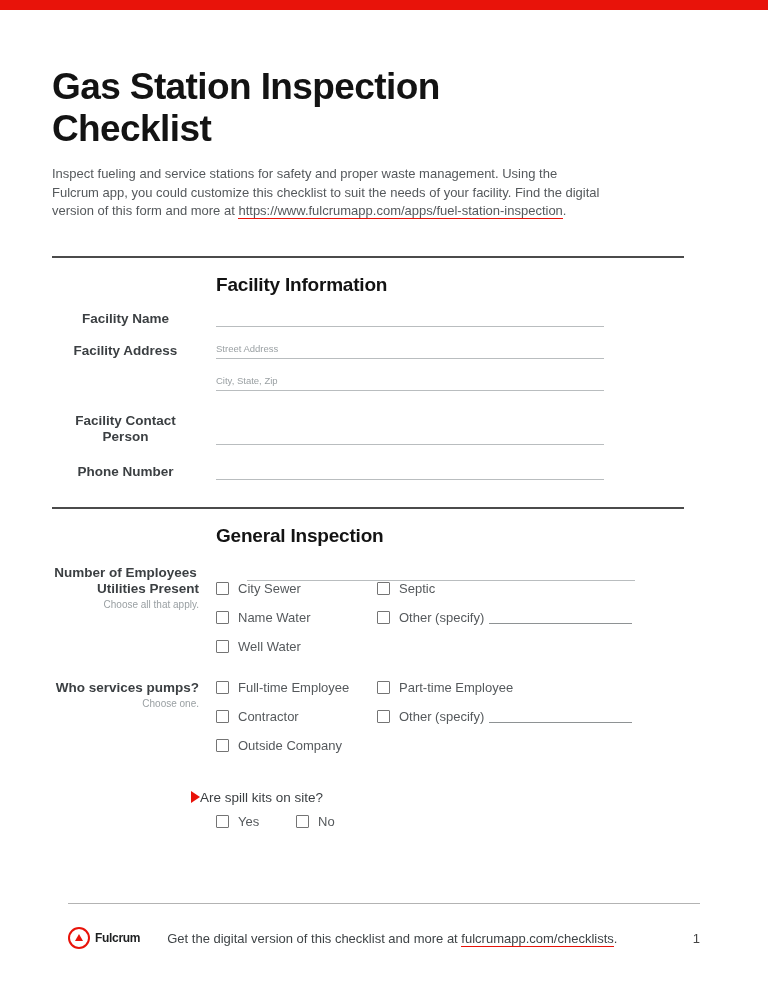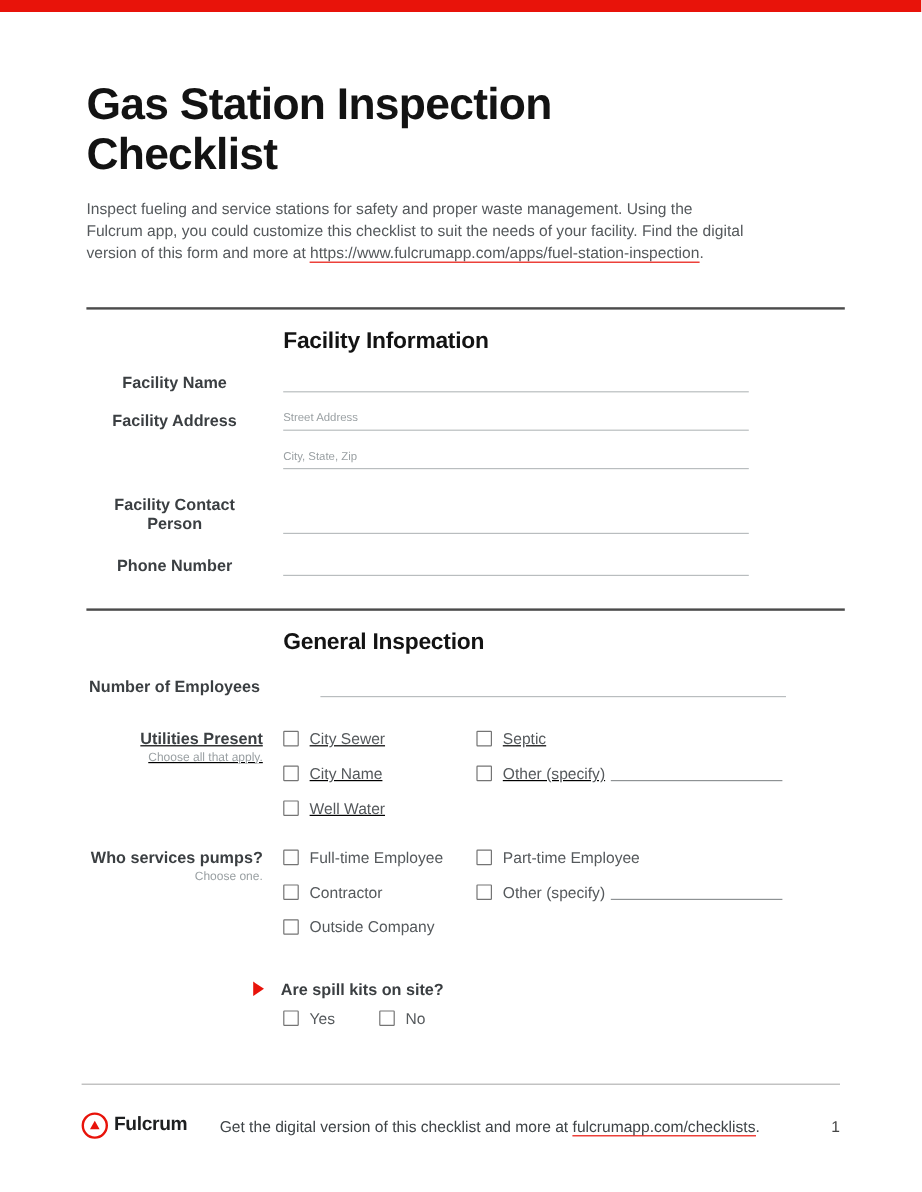--- a/index.html
+++ b/index.html
@@ -19,7 +19,7 @@
     font-family:"Liberation Sans", sans-serif;
   }
   .topbar{position:absolute;top:0;left:0;width:768px;height:10px;background:var(--red);}
-  .content{position:absolute;left:72px;top:10px;width:632px;}
+  .content{position:absolute;left:52px;top:10px;width:632px;}
 
   h1.title{
     margin:56px 0 0 0;max-width:500px;

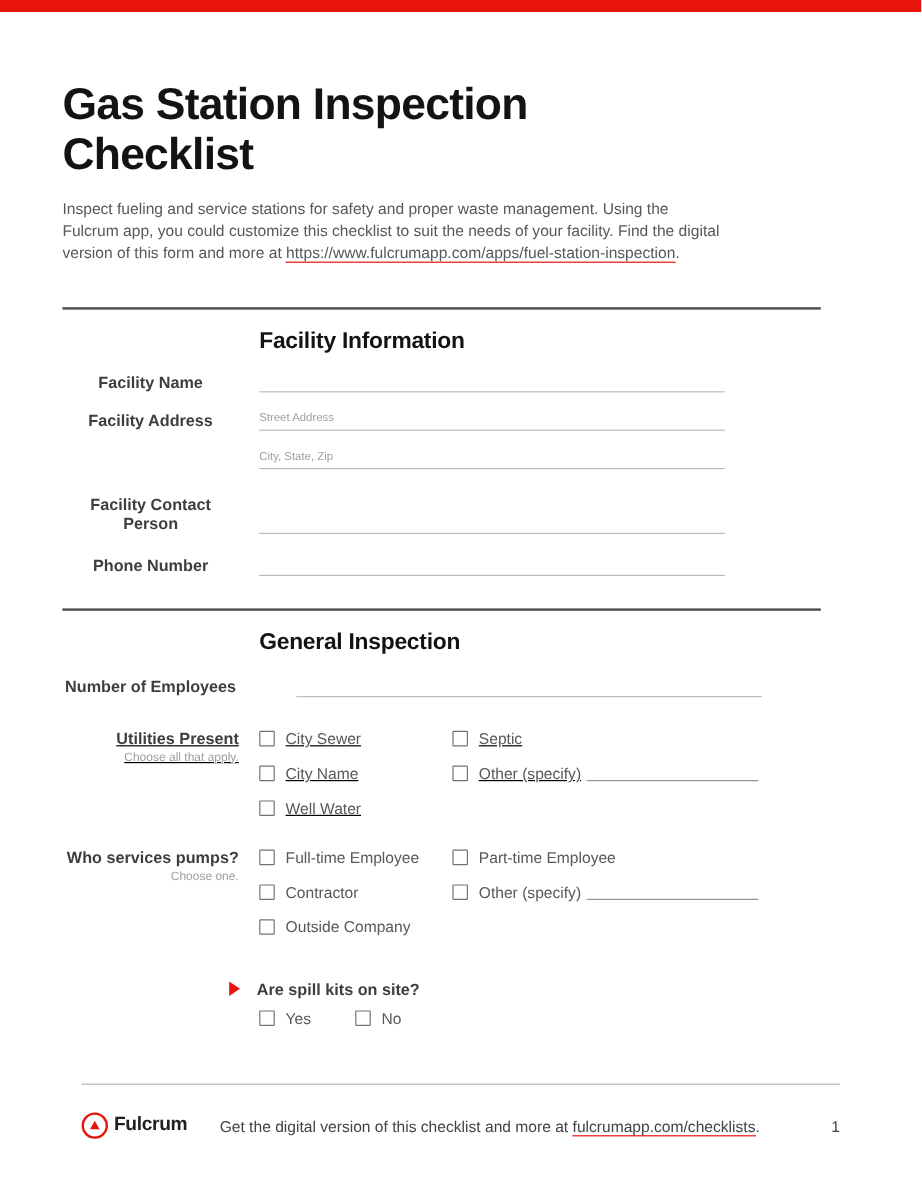--- a/index.html
+++ b/index.html
@@ -64,7 +64,7 @@
 
   
   .choice-row{display:flex;align-items:flex-start;}
-  .choice-row.g1{margin-top:27px;text-decoration:underline;}
+  .choice-row.g1{}
   .choice-row.g2{margin-top:12px;}
   .choice-head{width:147px;flex:0 0 147px;text-align:right;}
   .group-label{font-size:13.5px;line-height:16px;font-weight:700;color:var(--label);}

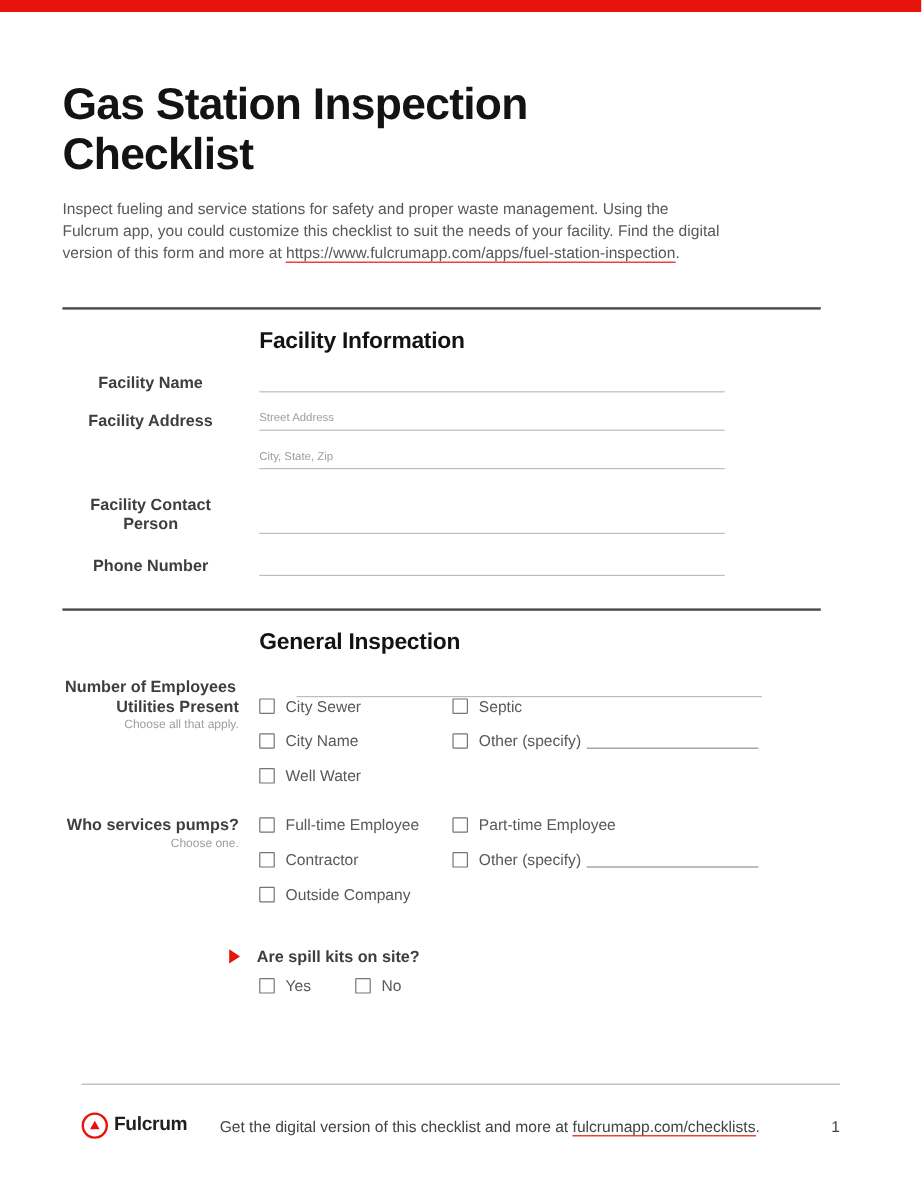--- a/index.html
+++ b/index.html
@@ -177,7 +177,7 @@
           </div>
           <div class="chk-item">
             <span class="chk"></span>
-            <span class="chk-label">City Name</span>
+            <span class="chk-label">Name Water</span>
           </div>
           <div class="chk-item">
             <span class="chk"></span>

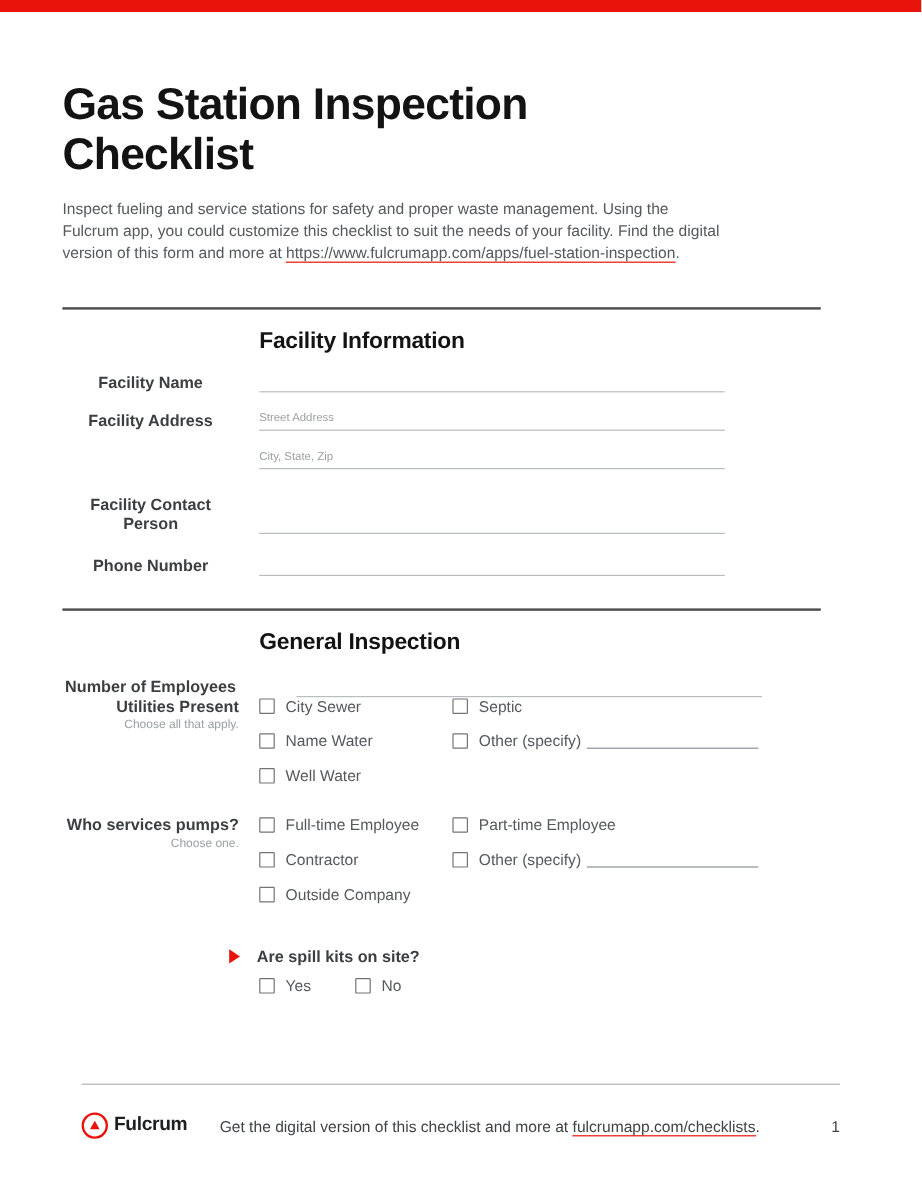--- a/index.html
+++ b/index.html
@@ -91,7 +91,7 @@
     border-top:6px solid transparent;border-bottom:6px solid transparent;
     border-left:9px solid var(--red);
   }
-  .question-text{margin-left:14px;font-size:13.5px;font-weight:700;color:var(--label);}
+  .question-text{font-size:13.5px;font-weight:400;color:var(--label);}
   .question-options{display:flex;margin-top:9px;margin-left:25px;}
   .question-options .chk-item{margin-bottom:0;width:80px;}
 

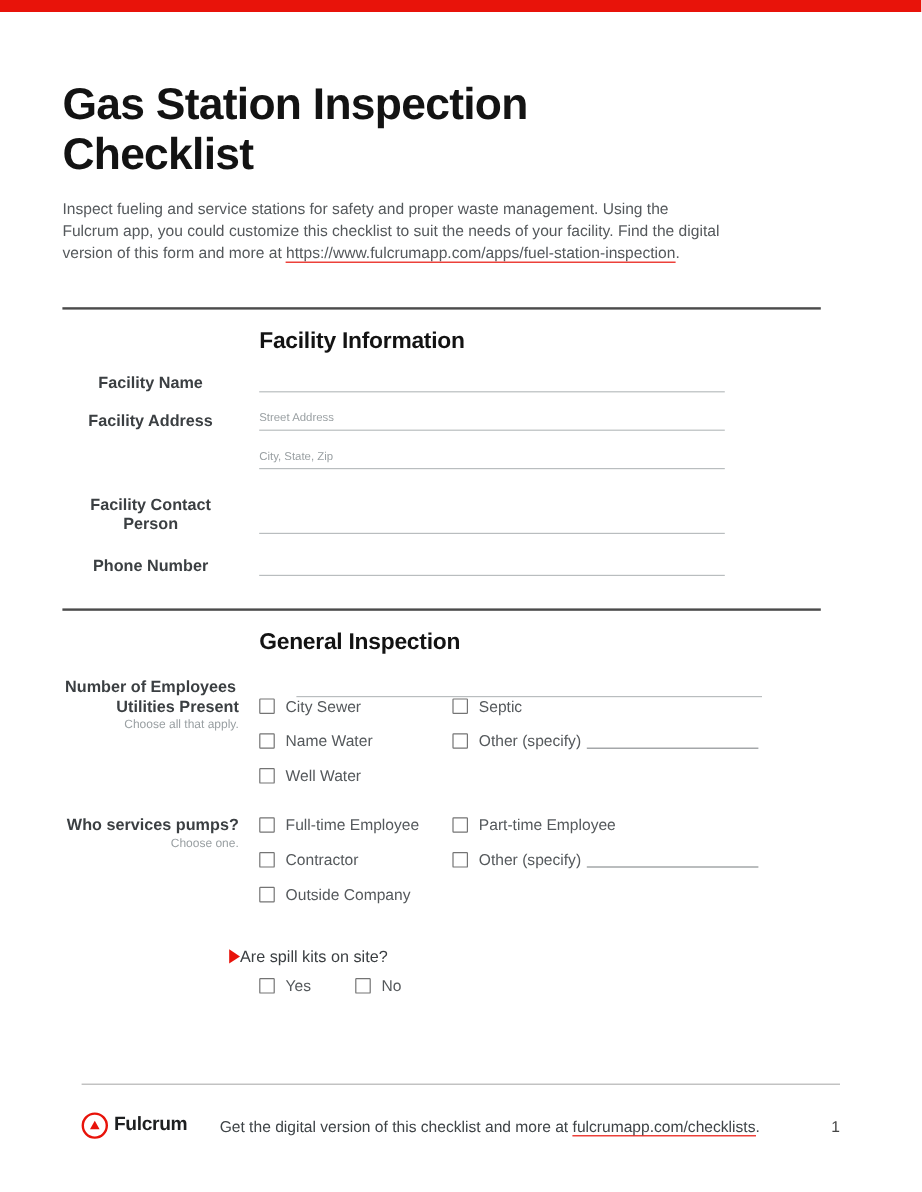--- a/index.html
+++ b/index.html
@@ -107,7 +107,7 @@
     border-left:4.5px solid transparent;border-right:4.5px solid transparent;
     border-bottom:7.5px solid var(--red);margin-top:-1px;
   }
-  .brand{margin-left:5px;font-size:16px;font-weight:800;letter-spacing:-0.3px;color:#1d1f20;}
+  .brand{margin-left:5px;font-size:12px;font-weight:800;letter-spacing:-0.3px;color:#1d1f20;}
   .footer-text{margin-left:27px;font-size:13px;color:#3f4447;}
   .footer-text .lnk{color:#3f4447;border-bottom:1.5px solid var(--red);cursor:pointer;}
   .page-num{margin-left:auto;font-size:13px;color:#454545;}

